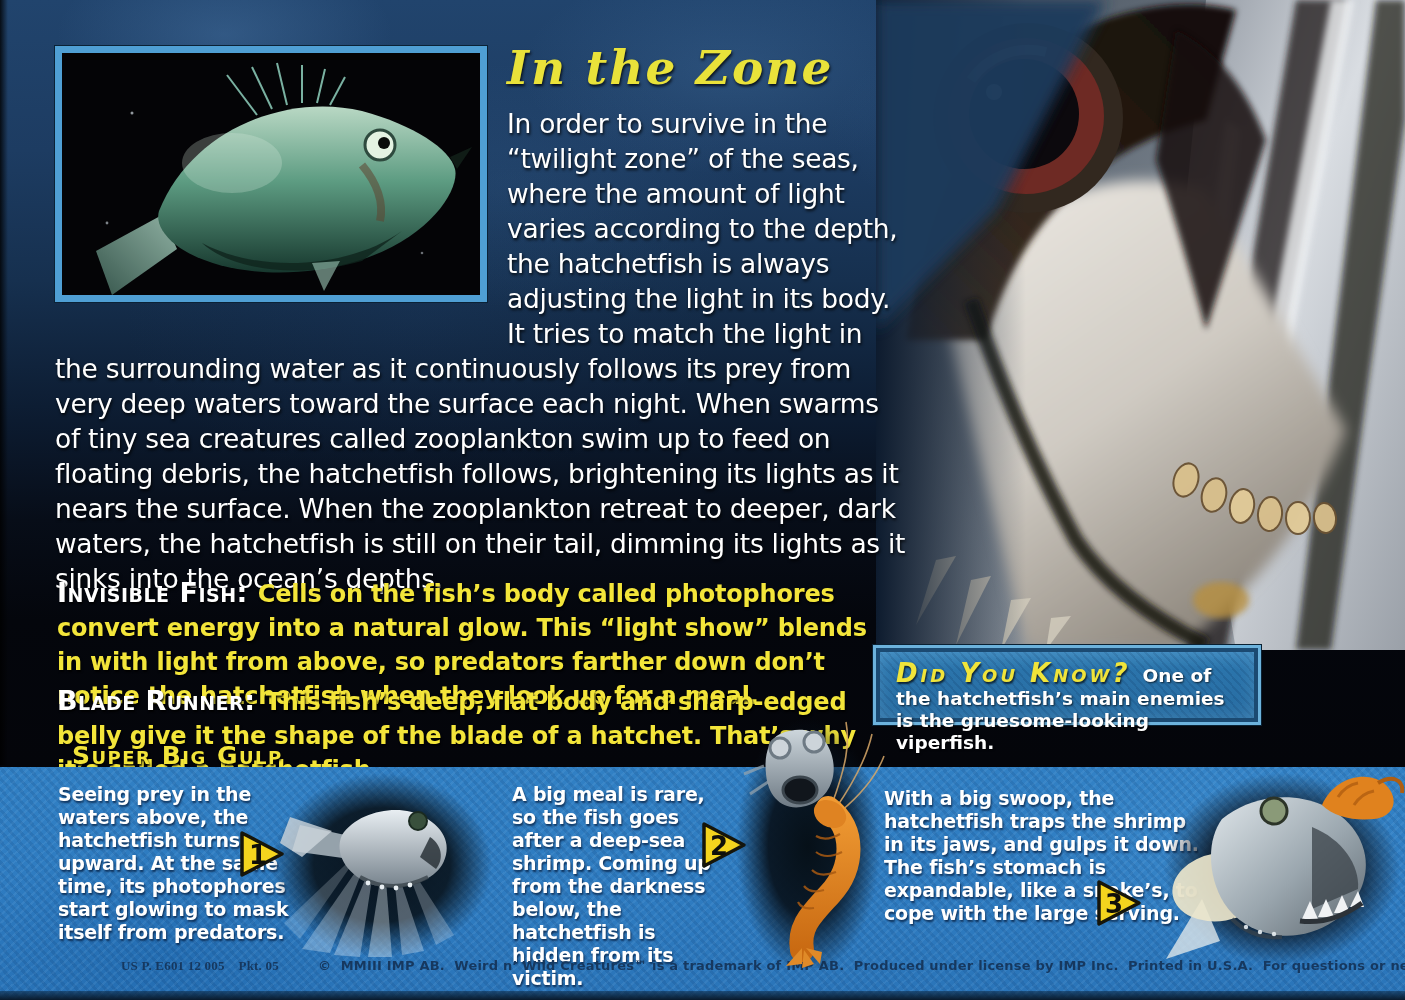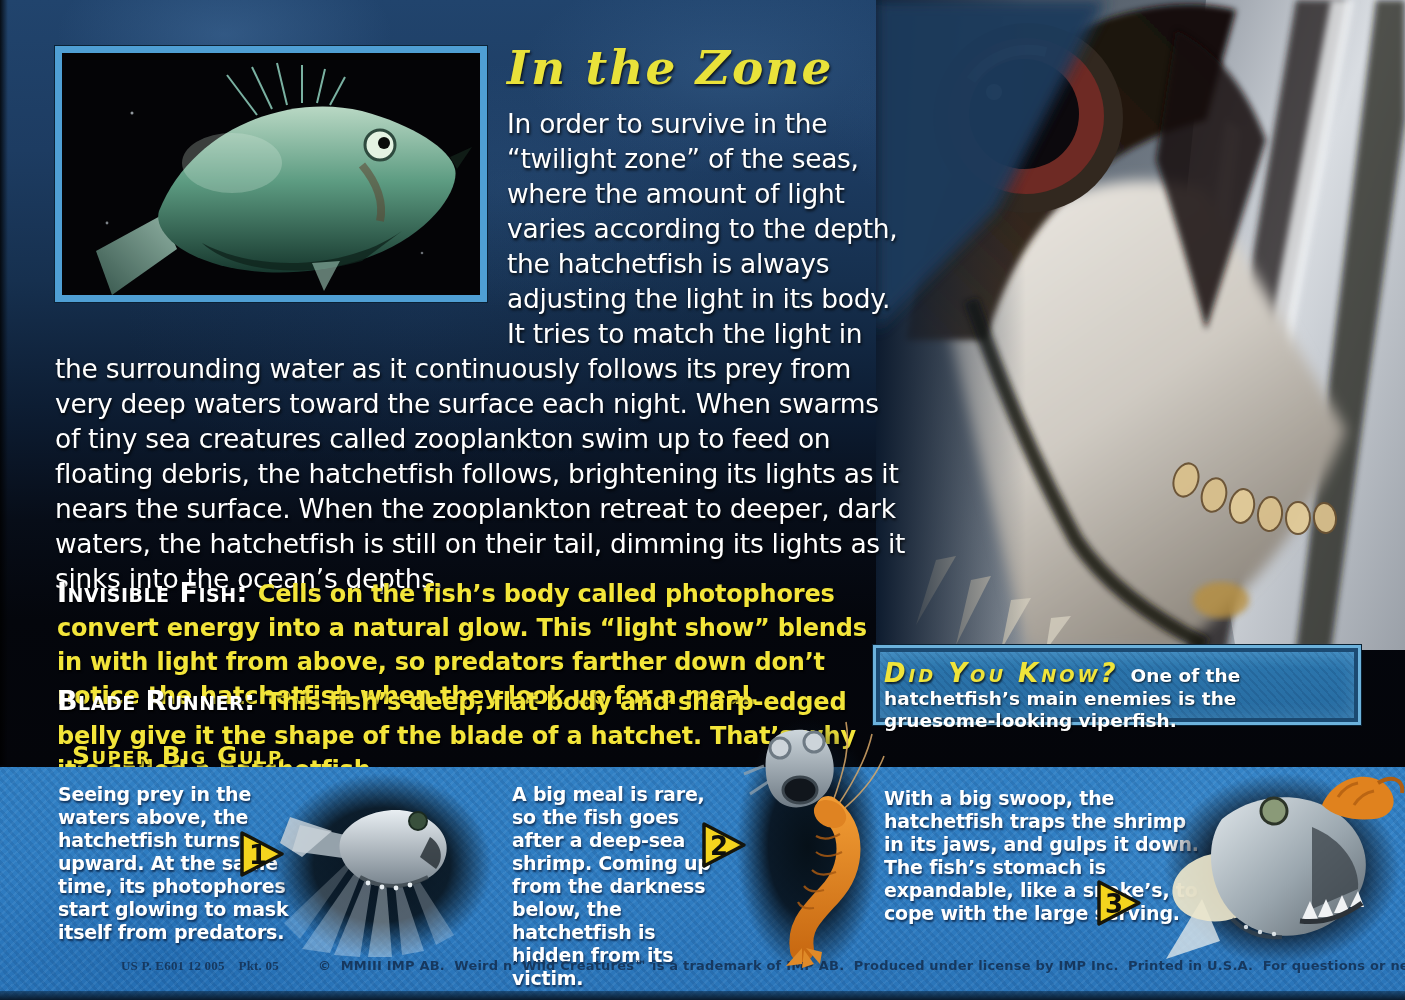--- a/index.html
+++ b/index.html
@@ -42,12 +42,12 @@
     color:#f3e53a;font-weight:bold;text-shadow:1px 2px 2px rgba(0,0,0,.9);}
 
   
-  .dyk-box{position:absolute;left:873px;top:645px;width:488px;height:80px;box-sizing:border-box;
+  .dyk-box{position:absolute;left:873px;top:645px;width:388px;height:80px;box-sizing:border-box;
     background:
       repeating-linear-gradient(48deg, rgba(12,52,96,.18) 0 2px, transparent 2px 6px),
       linear-gradient(180deg,#3a86bd,#2b74ab 30%,#276ba0);
     border:3px solid #6cb2dc;box-shadow:inset 0 0 0 4px #1b4a72, inset 0 0 22px rgba(170,225,255,.30), 0 0 0 1px #0a2133;
-    padding:10px 14px 6px 8px;}
+    padding:10px 14px 6px 20px;}
   .dyk-label{color:#f0e43a;font-size:26px;font-weight:bold;font-style:italic;letter-spacing:3px;margin-right:12px;
     font-variant:small-caps;text-shadow:1px 2px 2px rgba(0,0,0,.7);}
   .dyk-text{color:#ffffff;font-size:18.5px;font-weight:bold;line-height:22px;text-shadow:1px 1px 2px rgba(0,0,0,.7);}

